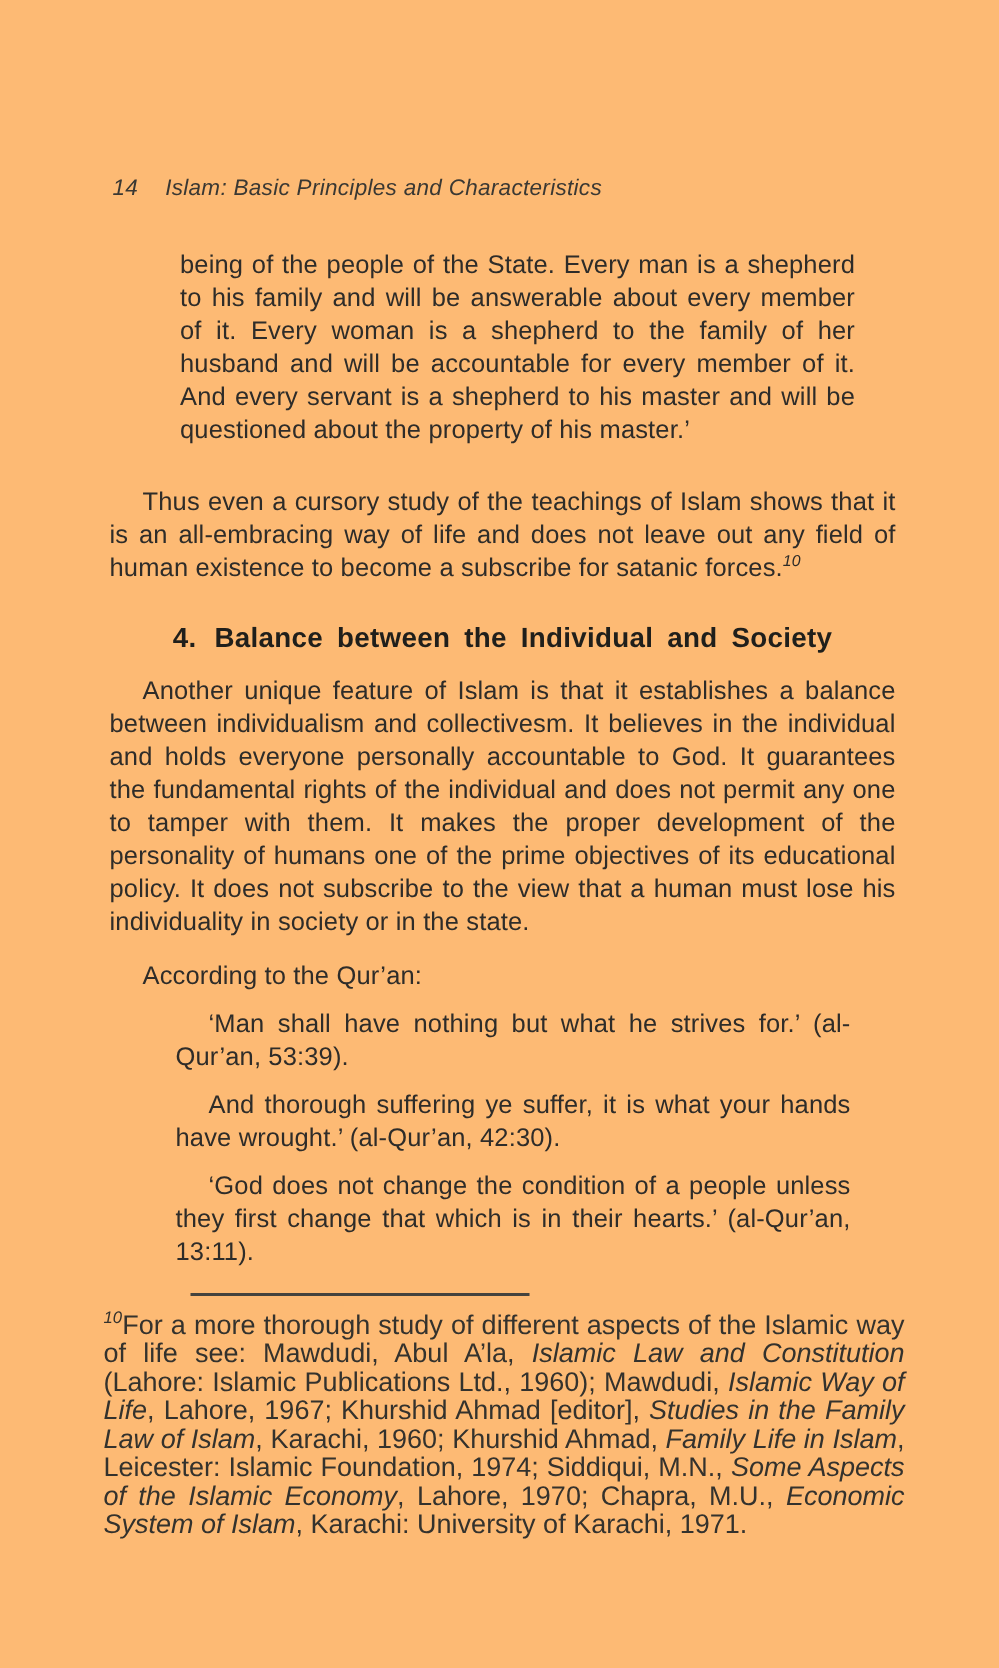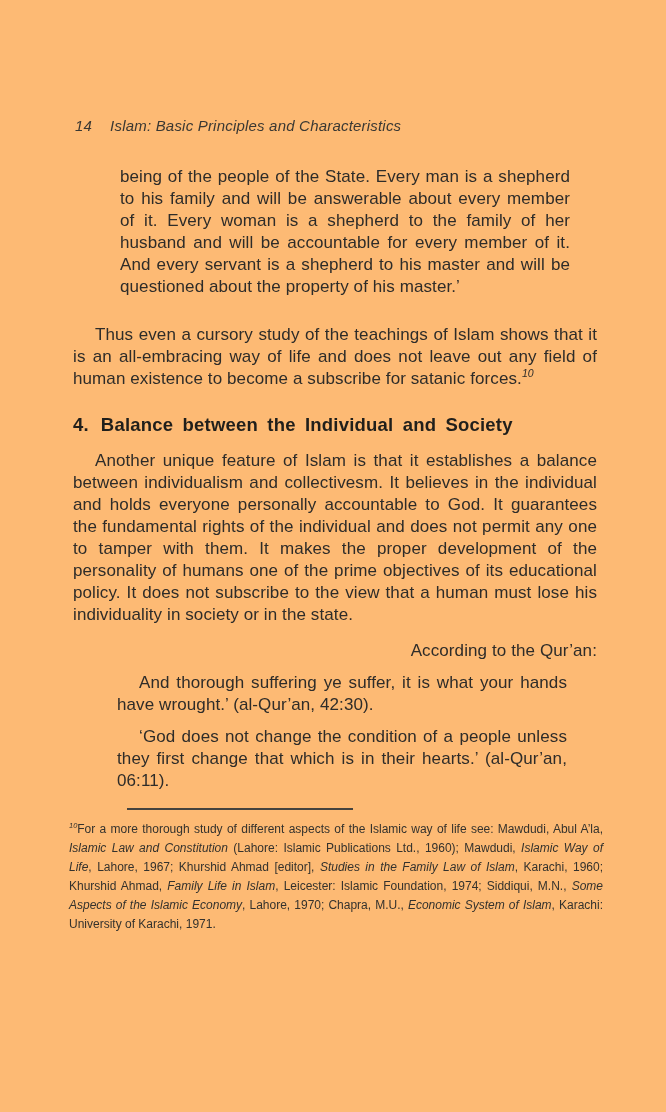--- a/index.html
+++ b/index.html
@@ -38,7 +38,7 @@
     margin:24px 0 14px 0;
     font-size:18.5px; font-weight:bold;
     color:#201f1b;
-    word-spacing:4px; letter-spacing:0.2px;
+    word-spacing:4px; letter-spacing:0.2px;text-align:center;
   }
   .heading-num { margin-right:12px; }
   .lead-in { margin-top:14px; text-align:right; }

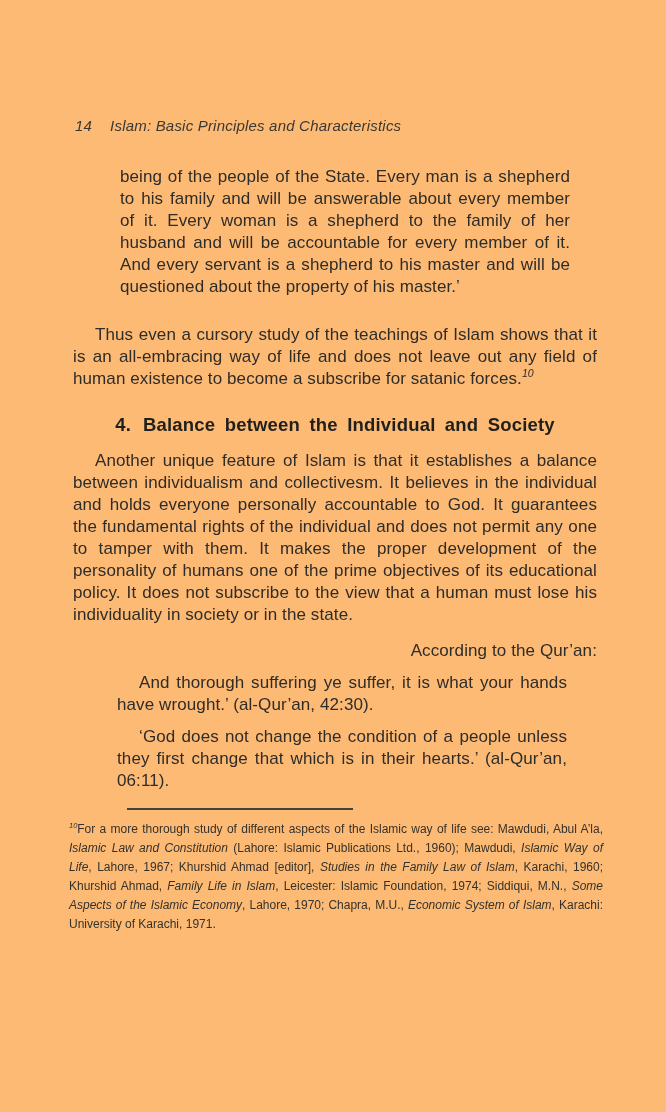--- a/index.html
+++ b/index.html
@@ -41,7 +41,7 @@
     word-spacing:4px; letter-spacing:0.2px;text-align:center;
   }
   .heading-num { margin-right:12px; }
-  .lead-in { margin-top:14px; text-align:right; }
+  .lead-in { margin-top:14px; text-align:left; }
   .q { margin-top:10px; text-indent:22px; }
   .footnote-rule {
     margin:16px 0 10px 54px;

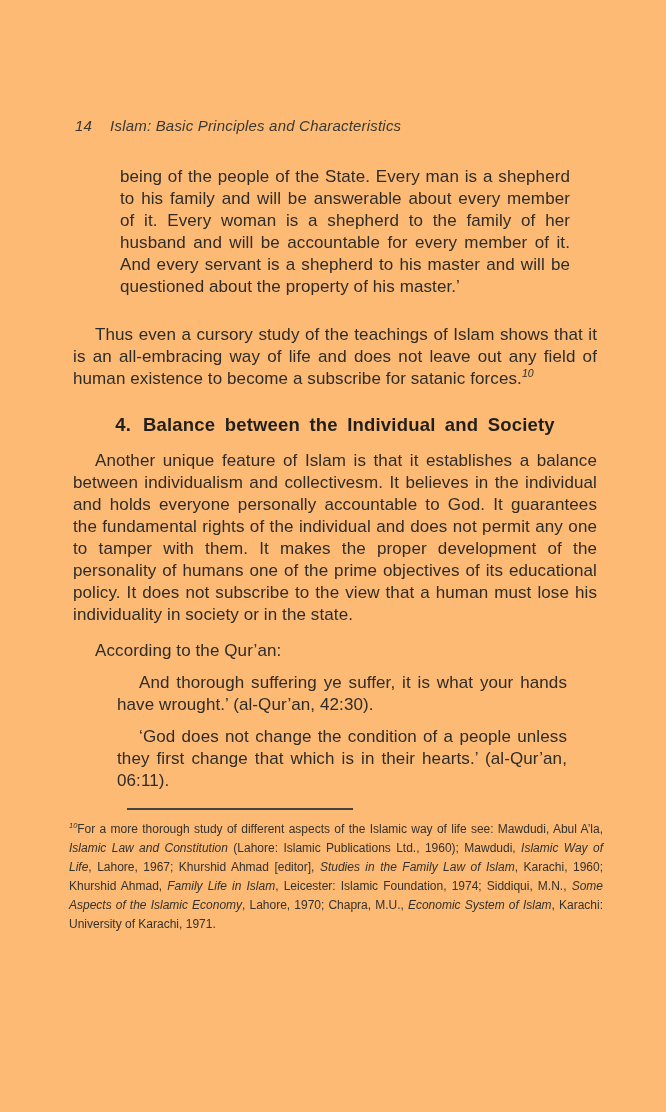--- a/index.html
+++ b/index.html
@@ -77,6 +77,7 @@
 
     <p class="body indent lead-in">According to the Qur’an:</p>
 
+    <p class="blockquote q">‘Man shall have nothing but what he strives for.’ (al-Qur’an, 53:39).</p>
     <p class="blockquote q">And thorough suffering ye suffer, it is what your hands have wrought.’ (al-Qur’an, 42:30).</p>
     <p class="blockquote q">‘God does not change the condition of a people unless they first change that which is in their hearts.’ (al-Qur’an, 06:11).</p>
 

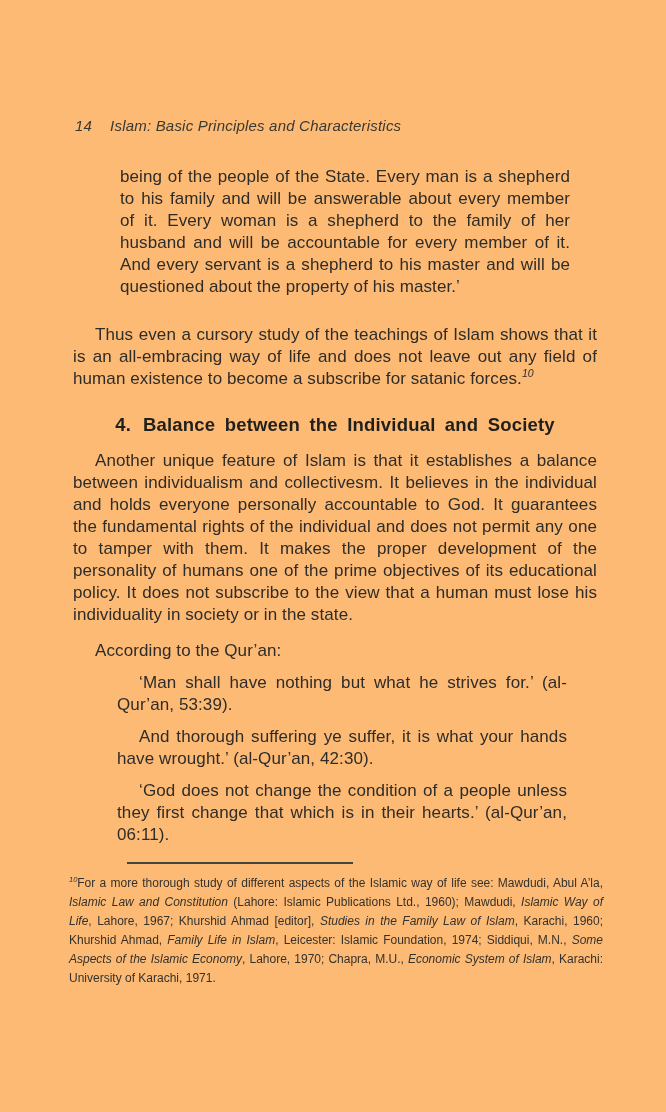--- a/index.html
+++ b/index.html
@@ -79,7 +79,7 @@
 
     <p class="blockquote q">‘Man shall have nothing but what he strives for.’ (al-Qur’an, 53:39).</p>
     <p class="blockquote q">And thorough suffering ye suffer, it is what your hands have wrought.’ (al-Qur’an, 42:30).</p>
-    <p class="blockquote q">‘God does not change the condition of a people unless they first change that which is in their hearts.’ (al-Qur’an, 06:11).</p>
+    <p class="blockquote q">‘God does not change the condition of a people unless they first change that which is in their hearts.’ (al-Qur’an, 13:11).</p>
 
     <div class="footnote-rule"></div>
 

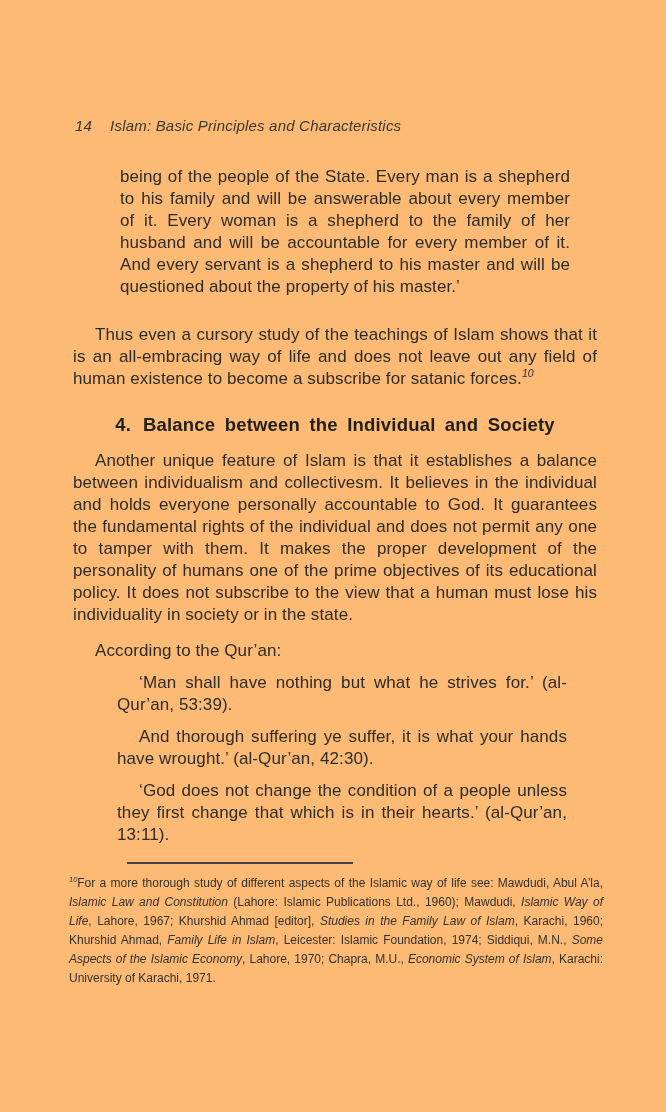--- a/index.html
+++ b/index.html
@@ -49,7 +49,7 @@
     border-top:2px solid #45433e;
   }
   .footnote {
-    font-size:12px; line-height:19px;
+    font-size:18px; line-height:19px;
     width:534px; margin-left:-4px;
     text-align:justify; text-justify:inter-word;
     color:#34322d;

